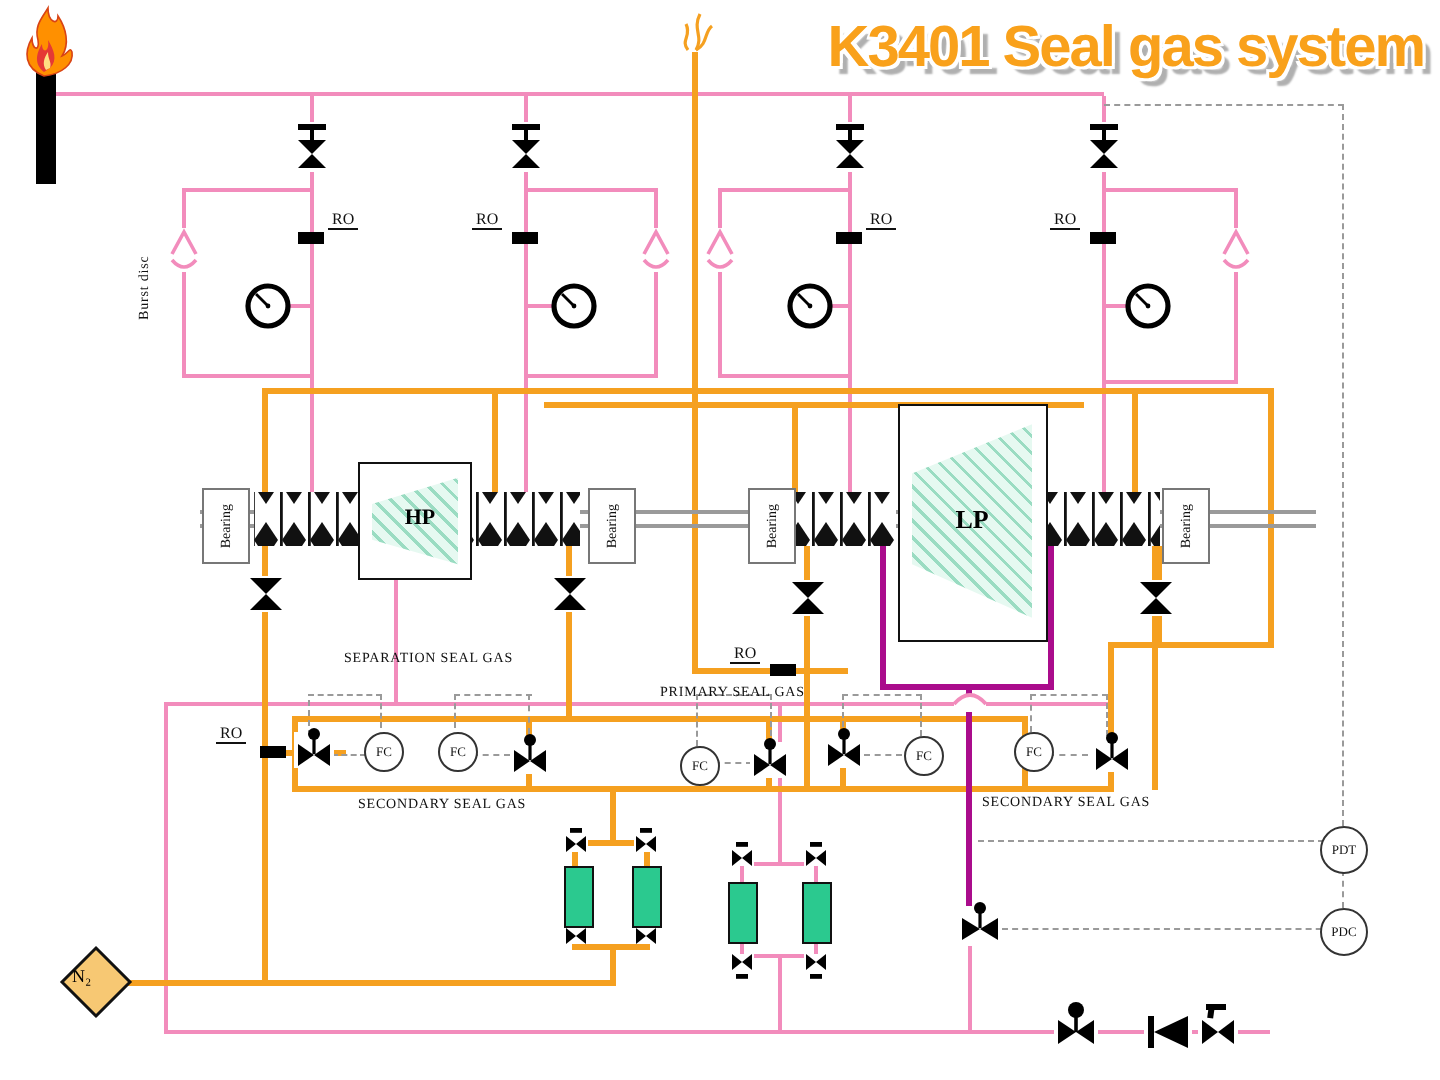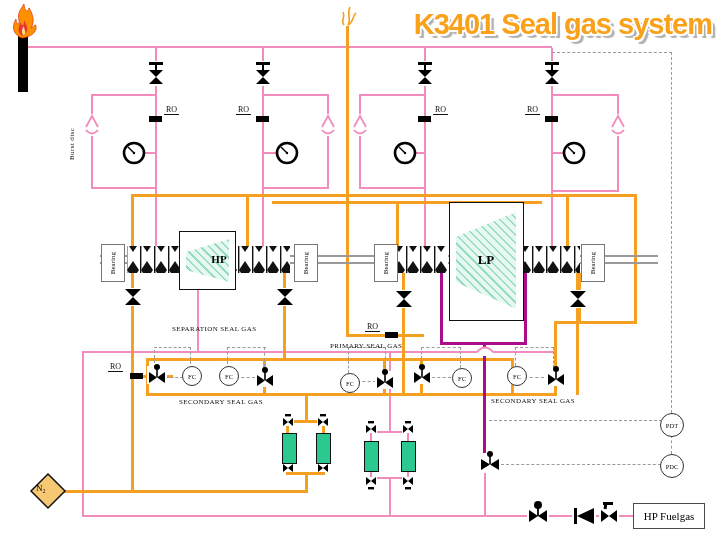--- a/index.html
+++ b/index.html
@@ -415,7 +415,7 @@
 
   <div class="abs case" style="left:179px;top:231px;width:55px;height:57px"></div>
   <div class="abs trap" style="left:186px;top:237px;width:43px;height:47px;clip-path:polygon(0% 32%,100% 4%,100% 96%,0% 70%)"></div>
-  <div class="abs" style="left:186px;top:253px;width:66px;text-align:center;font-size:11px;font-weight:bold">HP</div>
+  <div class="abs" style="left:186px;top:253px;width:48px;text-align:center;font-size:11px;font-weight:bold">HP</div>
 
   <div class="abs case" style="left:449px;top:202px;width:73px;height:117px"></div>
   <div class="abs trap" style="left:456px;top:209px;width:60px;height:103px;clip-path:polygon(0% 27%,100% 3%,100% 97%,0% 71%)"></div>

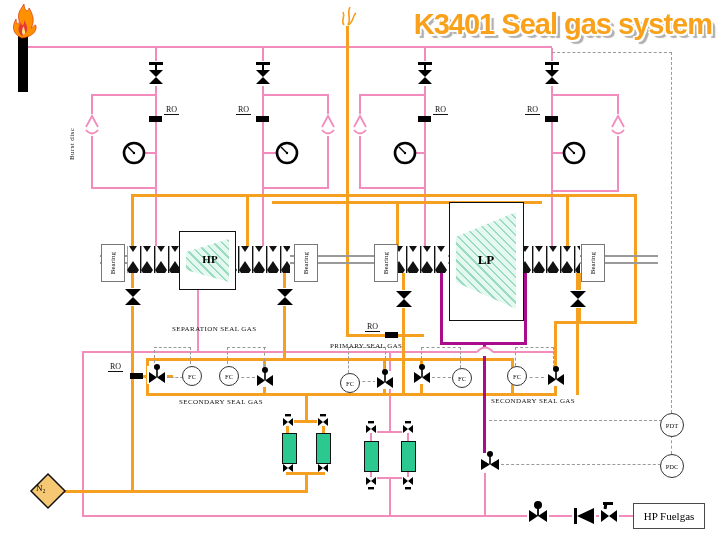--- a/index.html
+++ b/index.html
@@ -479,9 +479,6 @@
 
   <div class="abs" style="left:36px;top:483px;width:26px;text-align:left;font-size:9px">N₂</div>
 
-  <div class="abs" style="left:633px;top:503px;width:70px;height:24px;border:1.5px solid #4a4a4a;background:#fff;display:flex;align-items:center;justify-content:center;font-size:11px">
-    <span>HP Fuelgas</span>
-  </div>
 
 </div>
 

